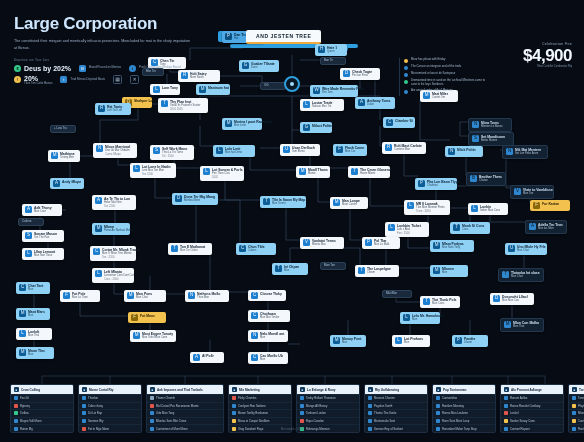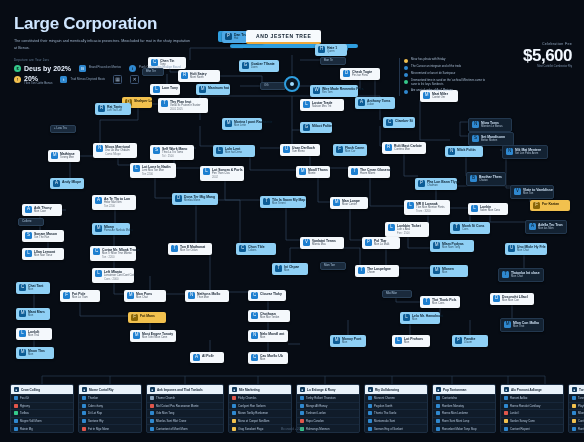--- a/index.html
+++ b/index.html
@@ -270,7 +270,7 @@
 
   <div class="pricebox">
     <div class="cap">Celebration Fee</div>
-    <div class="amt">$5,600</div>
+    <div class="amt">$4,900</div>
     <div class="note">Mest Cottellet Combrostor Rty</div>
   </div>
 

